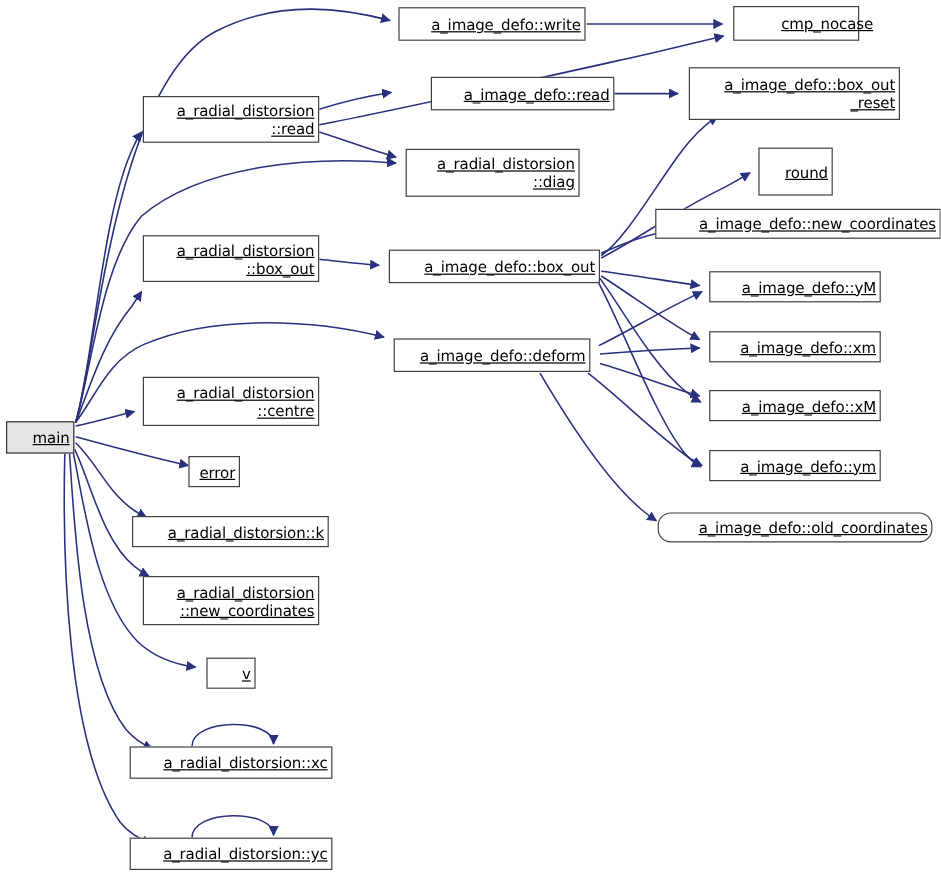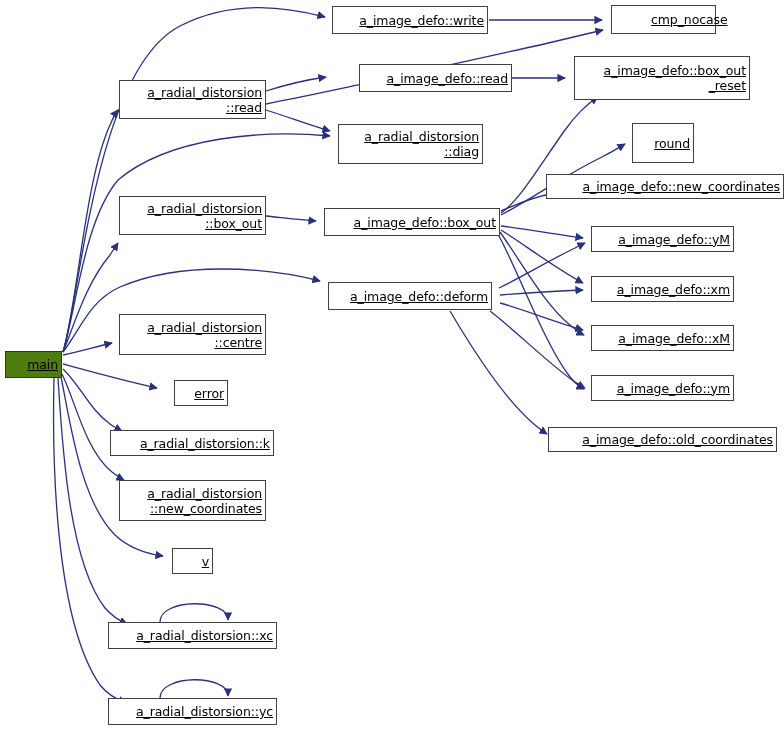--- a/index.html
+++ b/index.html
@@ -40,7 +40,7 @@
     text-decoration: underline;
   }
   .node.root {
-    background: #4d7c0f;
+    background: #e5e5e5;
     border: 1px solid #303030;
   }
   .node-label {

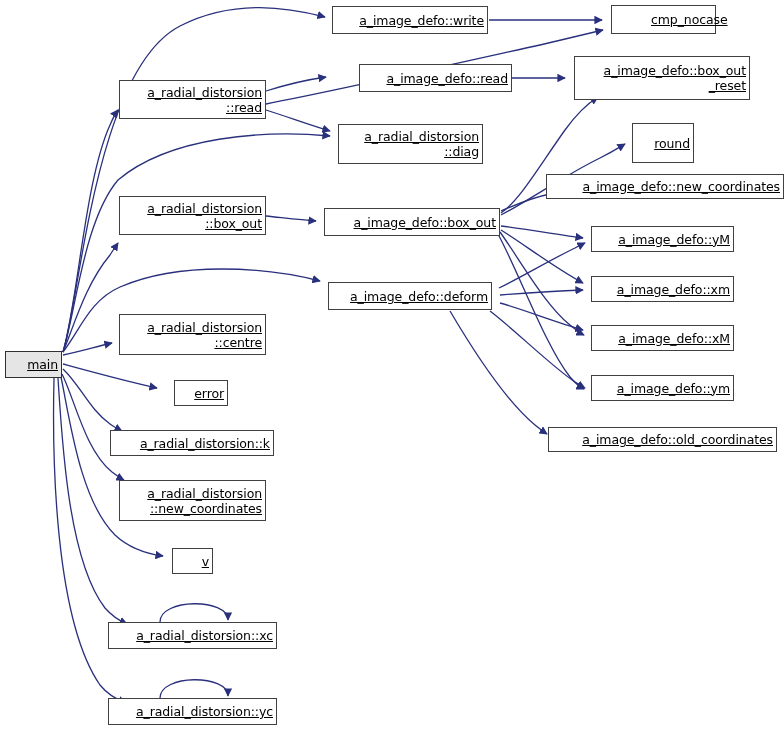--- a/index.html
+++ b/index.html
@@ -105,7 +105,7 @@
 ::box_out</span></div>
       <div class="node" style="left: 119px; top: 314px; width: 147px; height: 41px;"><span class="node-label">a_radial_distorsion
 ::centre</span></div>
-      <div class="node" style="left: 174px; top: 380px; width: 54px; height: 26px;"><span class="node-label">error</span></div>
+      <div class="node" style="left: 157px; top: 380px; width: 43px; height: 26px;"><span class="node-label">error</span></div>
       <div class="node" style="left: 110px; top: 430px; width: 164px; height: 26px; padding-left: 24px;"><span class="node-label">a_radial_distorsion::k</span></div>
       <div class="node" style="left: 119px; top: 480px; width: 147px; height: 41px;"><span class="node-label">a_radial_distorsion
 ::new_coordinates</span></div>

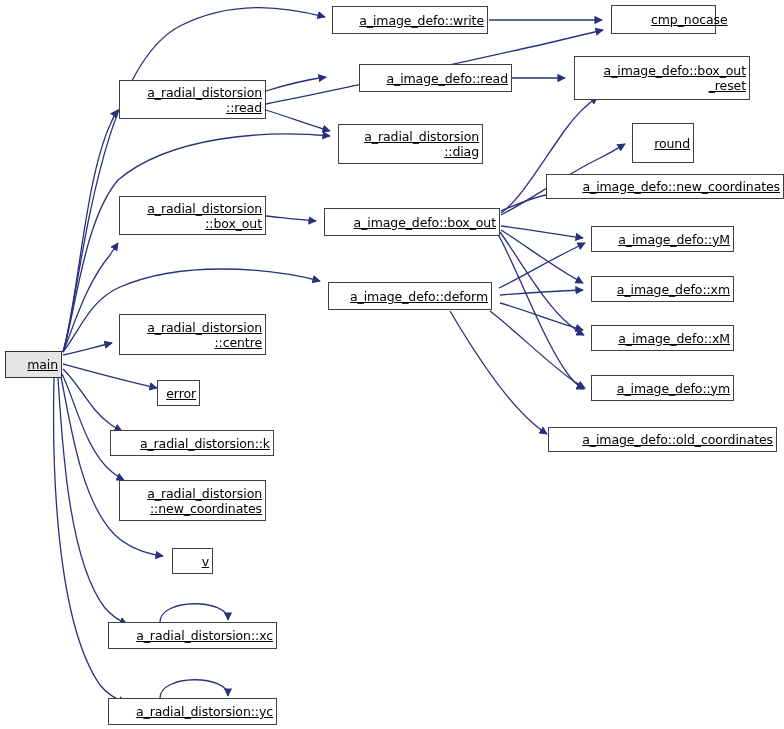--- a/index.html
+++ b/index.html
@@ -127,7 +127,7 @@
       <div class="node" style="left: 591px; top: 276px; width: 143px; height: 26px;"><span class="node-label">a_image_defo::xm</span></div>
       <div class="node" style="left: 591px; top: 325px; width: 143px; height: 26px;"><span class="node-label">a_image_defo::xM</span></div>
       <div class="node" style="left: 591px; top: 375px; width: 143px; height: 26px;"><span class="node-label">a_image_defo::ym</span></div>
-      <div class="node" style="left: 548px; top: 427px; width: 229px; height: 25px;"><span class="node-label">a_image_defo::old_coordinates</span></div>
+      <div class="node" style="left: 548px; top: 427px; width: 229px; height: 25px; border-radius: 11px;"><span class="node-label">a_image_defo::old_coordinates</span></div>
     </div>
 </div>
 

